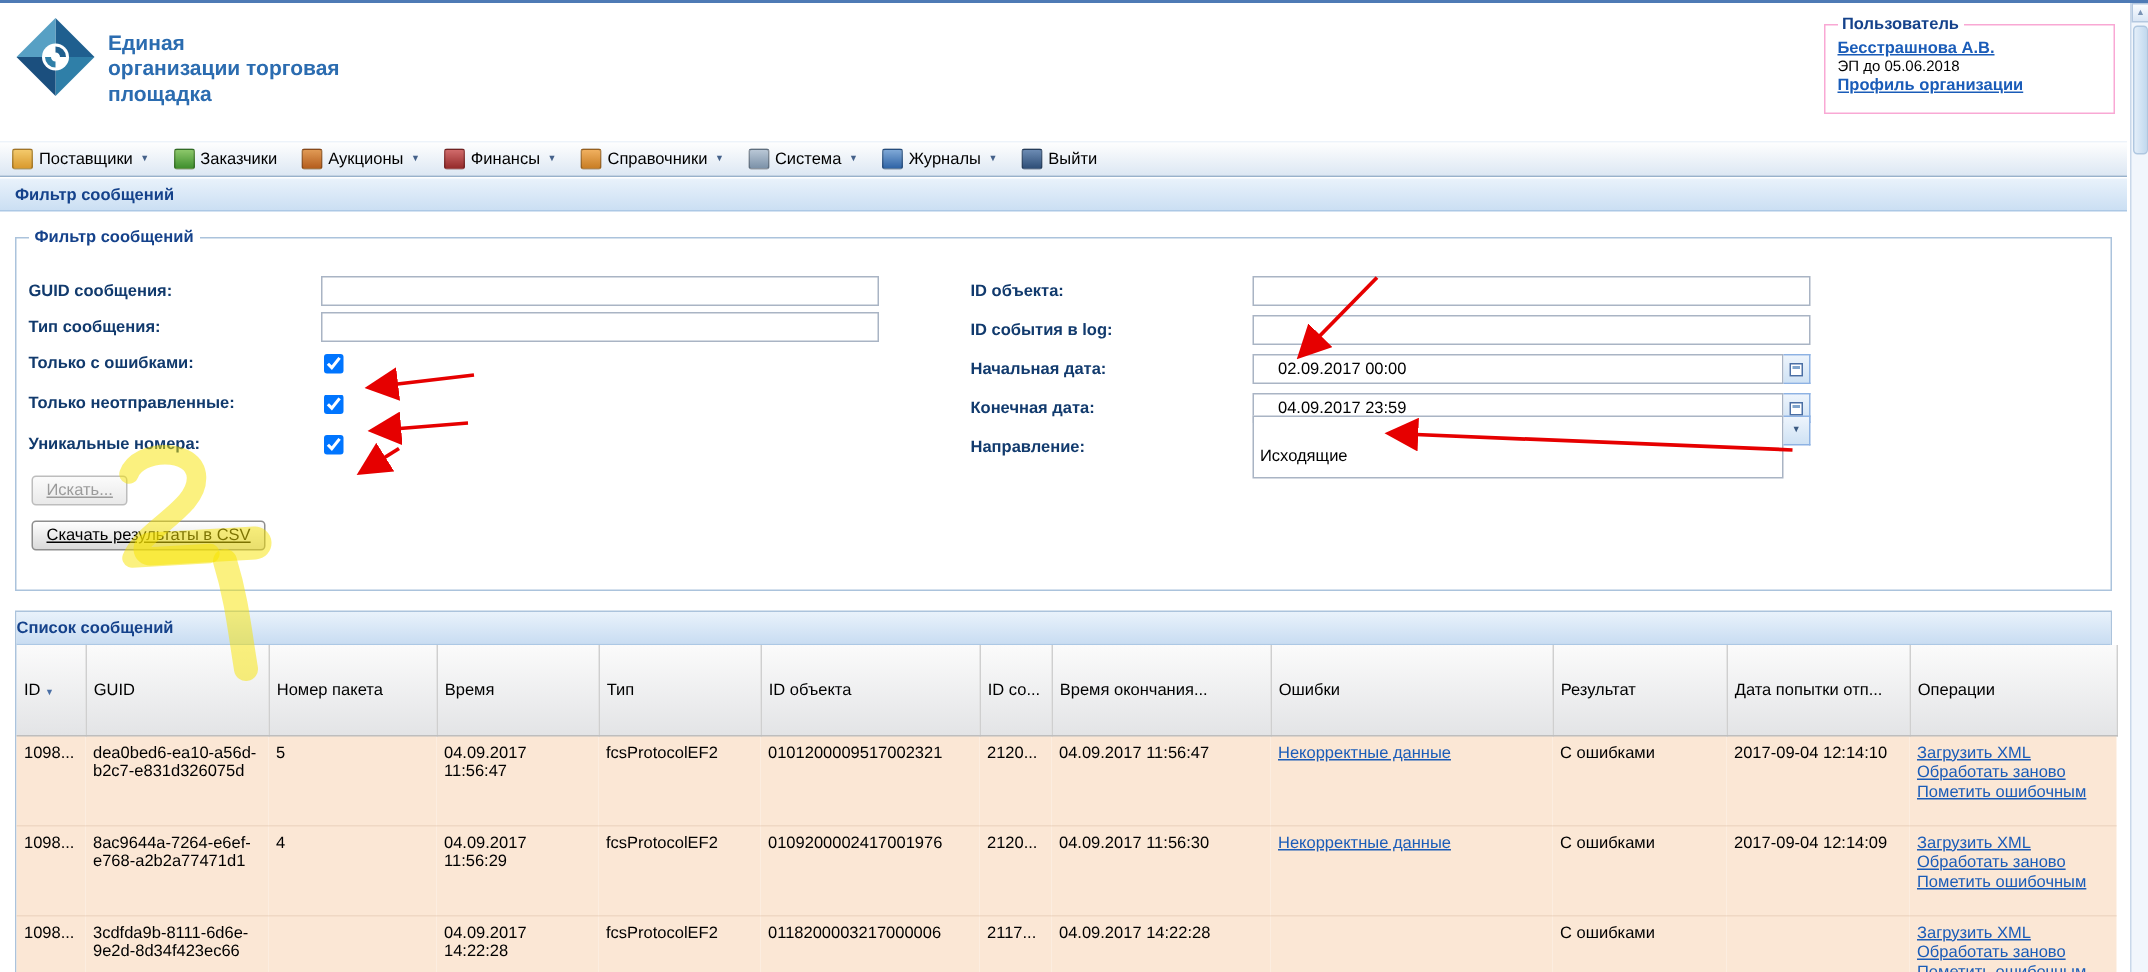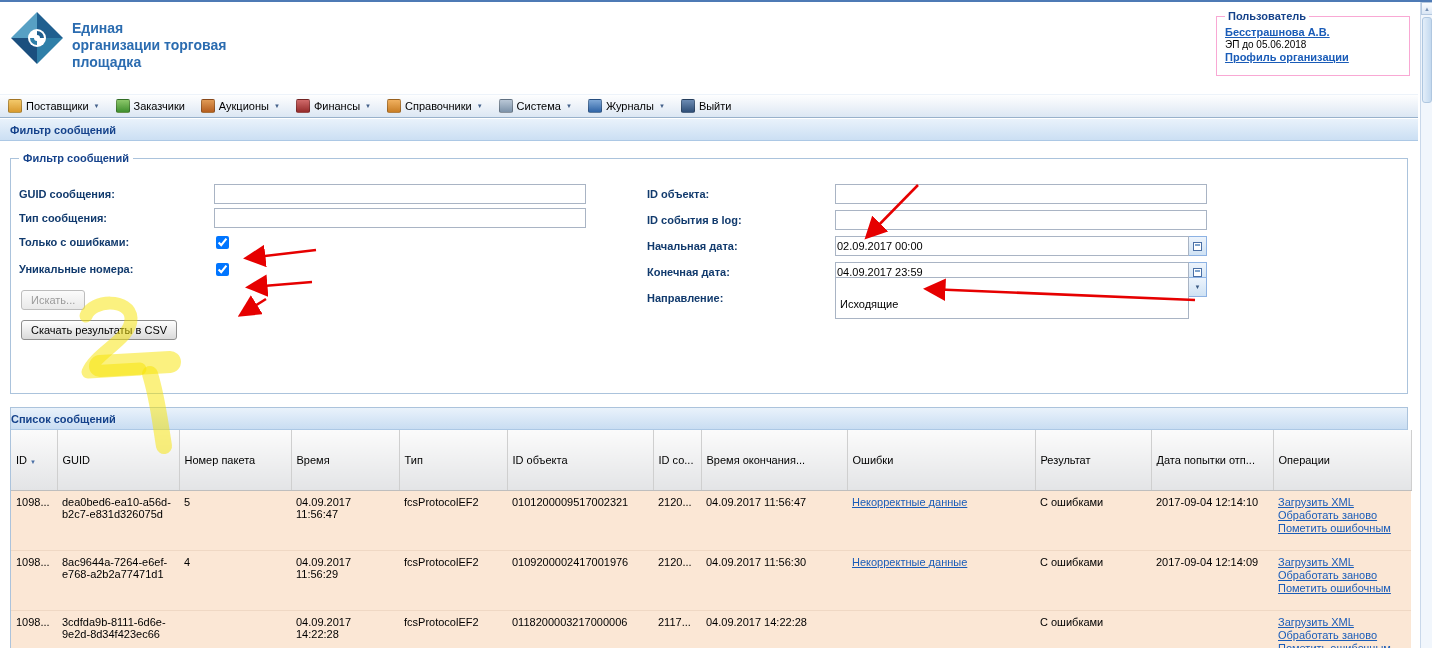--- a/index.html
+++ b/index.html
@@ -50,7 +50,7 @@
   .frow.cbrow { margin-bottom:7px; }
   .frow label { width:195px; font-weight:bold; color:#113A6D; }
   .col-right .frow label { width:188px; }
-  .ti { width:372px; height:20px; border:1px solid #A9B4C4; padding:1px 1px; font-family:"Liberation Sans",sans-serif; font-size:11px; }
+  .ti { width:372px; height:20px; border:1px solid #A9B4C4; padding:1px 16px; font-family:"Liberation Sans",sans-serif; font-size:11px; }
   .ti.short { width:354px; }
   .trigger { width:18px; height:20px; background:linear-gradient(#EDF4FC,#CFE2F4); border:1px solid #8DB2E3; border-left:none;
     display:inline-flex; align-items:center; justify-content:center; cursor:pointer; }

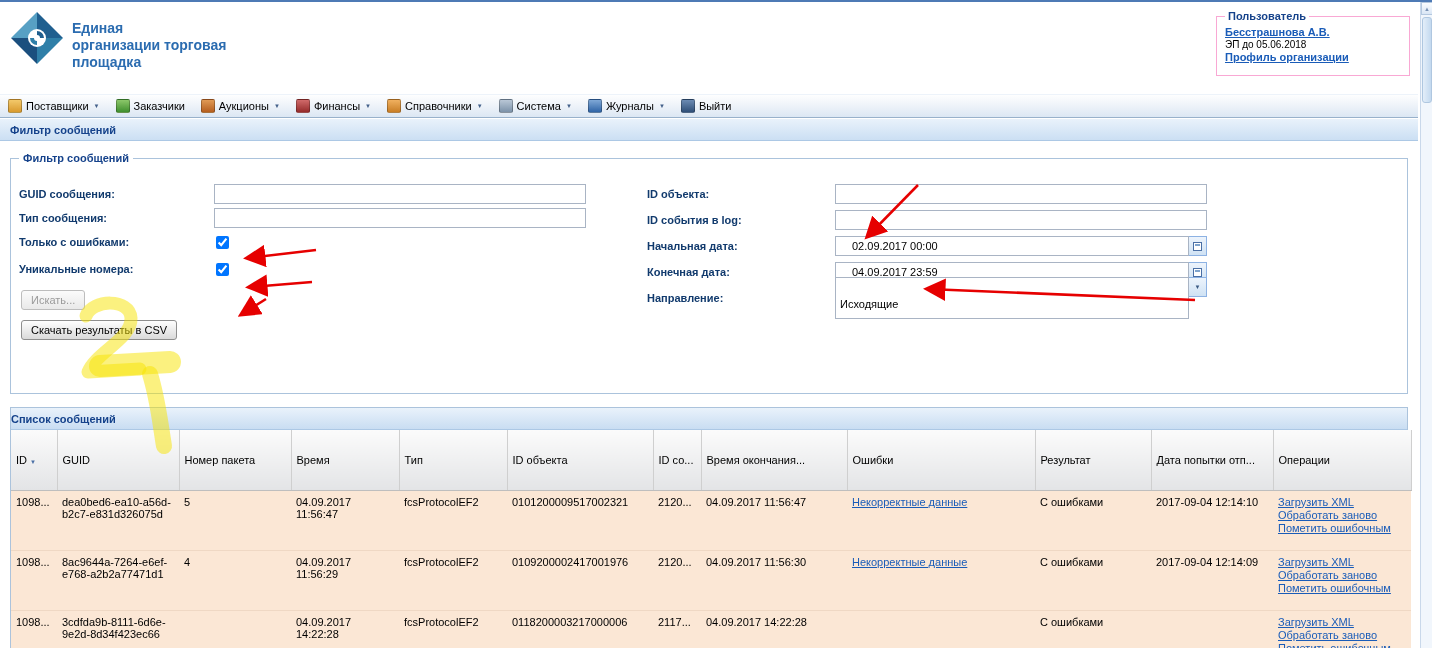--- a/index.html
+++ b/index.html
@@ -173,6 +173,10 @@
         </div>
       <div class="frow cbrow">
           <label>Только с ошибками:</label>
+          <input type="checkbox" class="cbx" checked="true" style="">
+        </div>
+      <div class="frow cbrow">
+          <label>Только неотправленные:</label>
           <input type="checkbox" class="cbx" checked="true" style="">
         </div>
       <div class="frow cbrow">

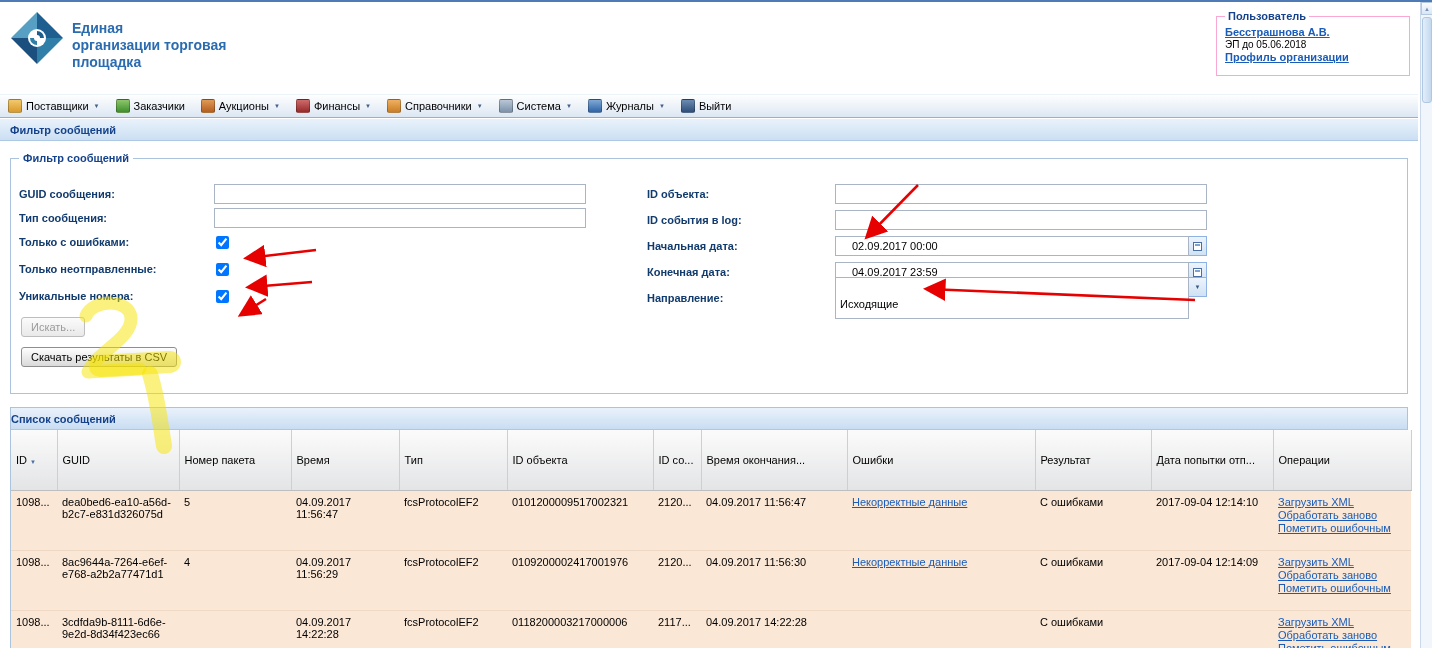--- a/index.html
+++ b/index.html
@@ -61,7 +61,7 @@
   .sel-text { width:354px; height:20px; border:1px solid #A9B4C4; padding:20px 4px; background:#fff; }
   .cbx { margin-left:2px; width:13px; height:13px; }
   .btn { font-family:"Liberation Sans",sans-serif; font-size:11px; background:linear-gradient(#FEFEFE,#DADADA);
-    border:1px solid #8E8E8E; border-radius:3px; padding:3px 9px; cursor:pointer; }
+    border:1px solid #8E8E8E; border-radius:3px; padding:3px 9px; cursor:pointer;text-decoration:underline; }
   .btn.search { margin:4px 0 0 2px; color:#9B9B9B; background:linear-gradient(#FBFBFB,#E9E9E9); border-color:#BDBDBD; }
   .btn.csv { margin:10px 12px 0 2px; display:block; }
 

